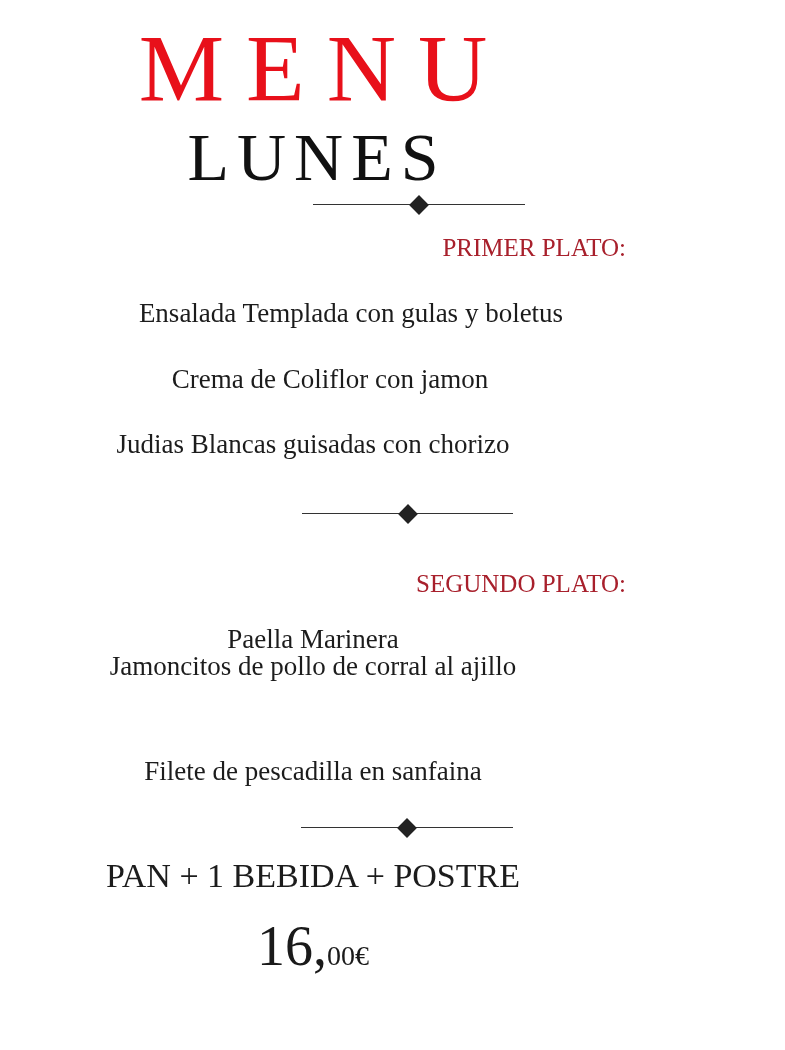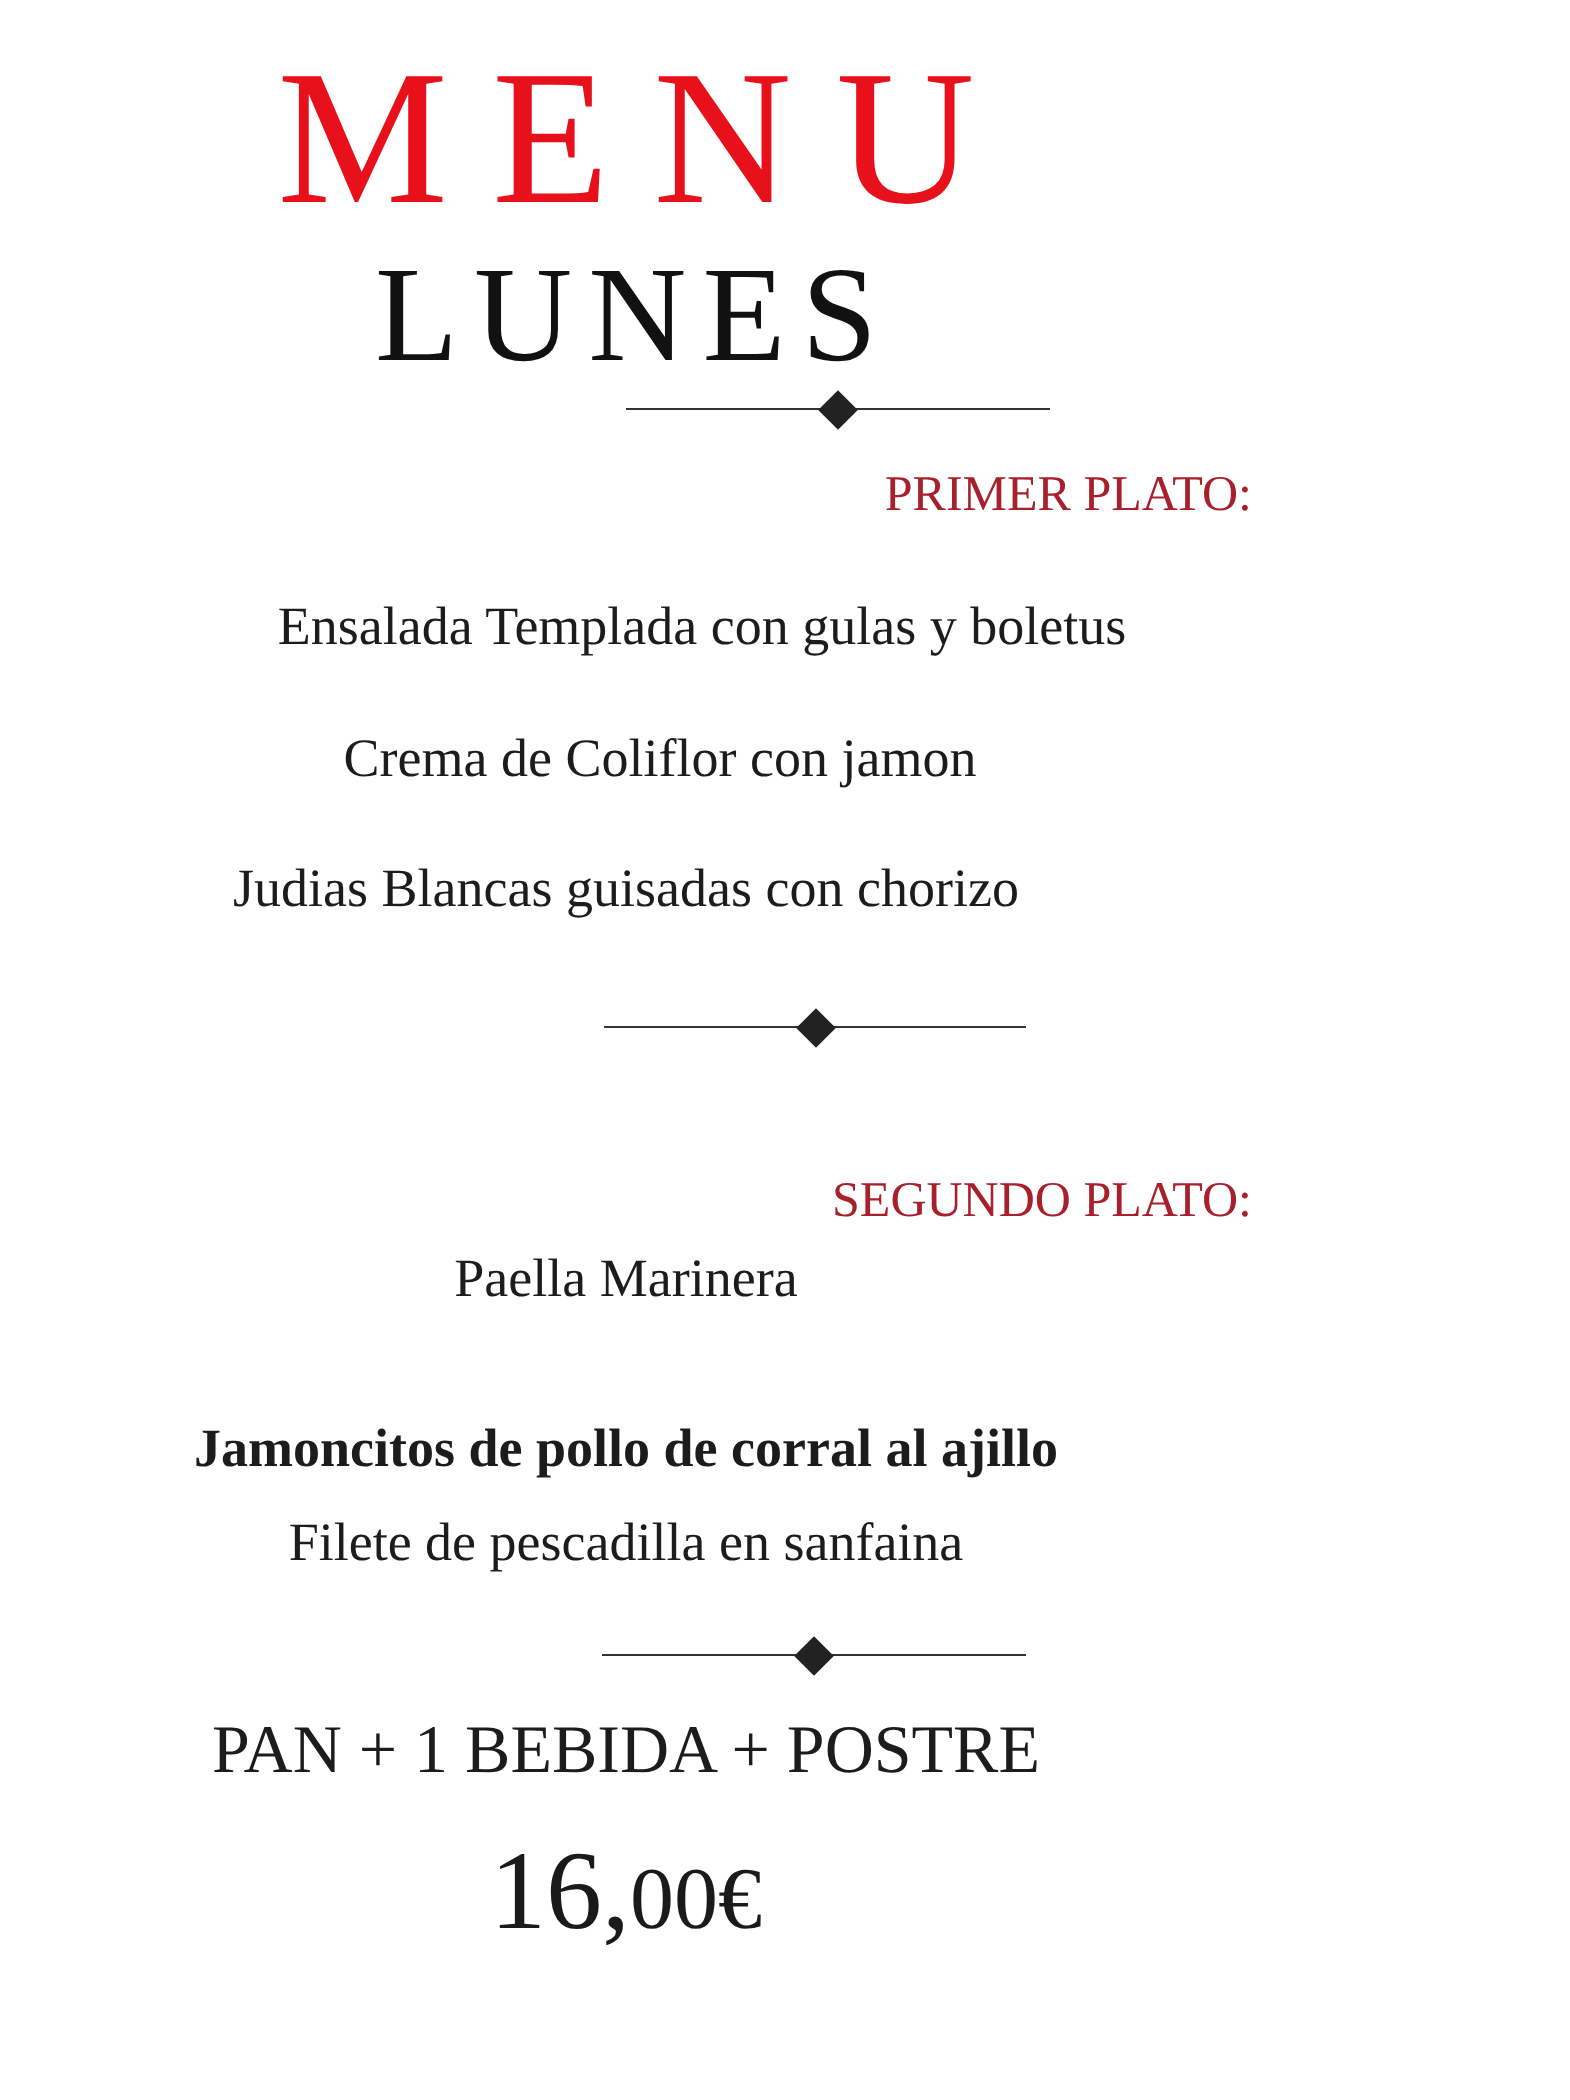--- a/index.html
+++ b/index.html
@@ -42,7 +42,7 @@
     <div class="diamond"></div>
   </div>
 
-  <div class="abs section" style="top:586px;">SEGUNDO PLATO:</div>
+  <div class="abs section" style="top:569px;">SEGUNDO PLATO:</div>
   <div class="abs item" style="top:623px;">Paella Marinera</div>
   <div class="abs item" style="top:708px;font-weight:bold;">Jamoncitos de pollo de corral al ajillo</div>
   <div class="abs item" style="top:755px;">Filete de pescadilla en sanfaina</div>

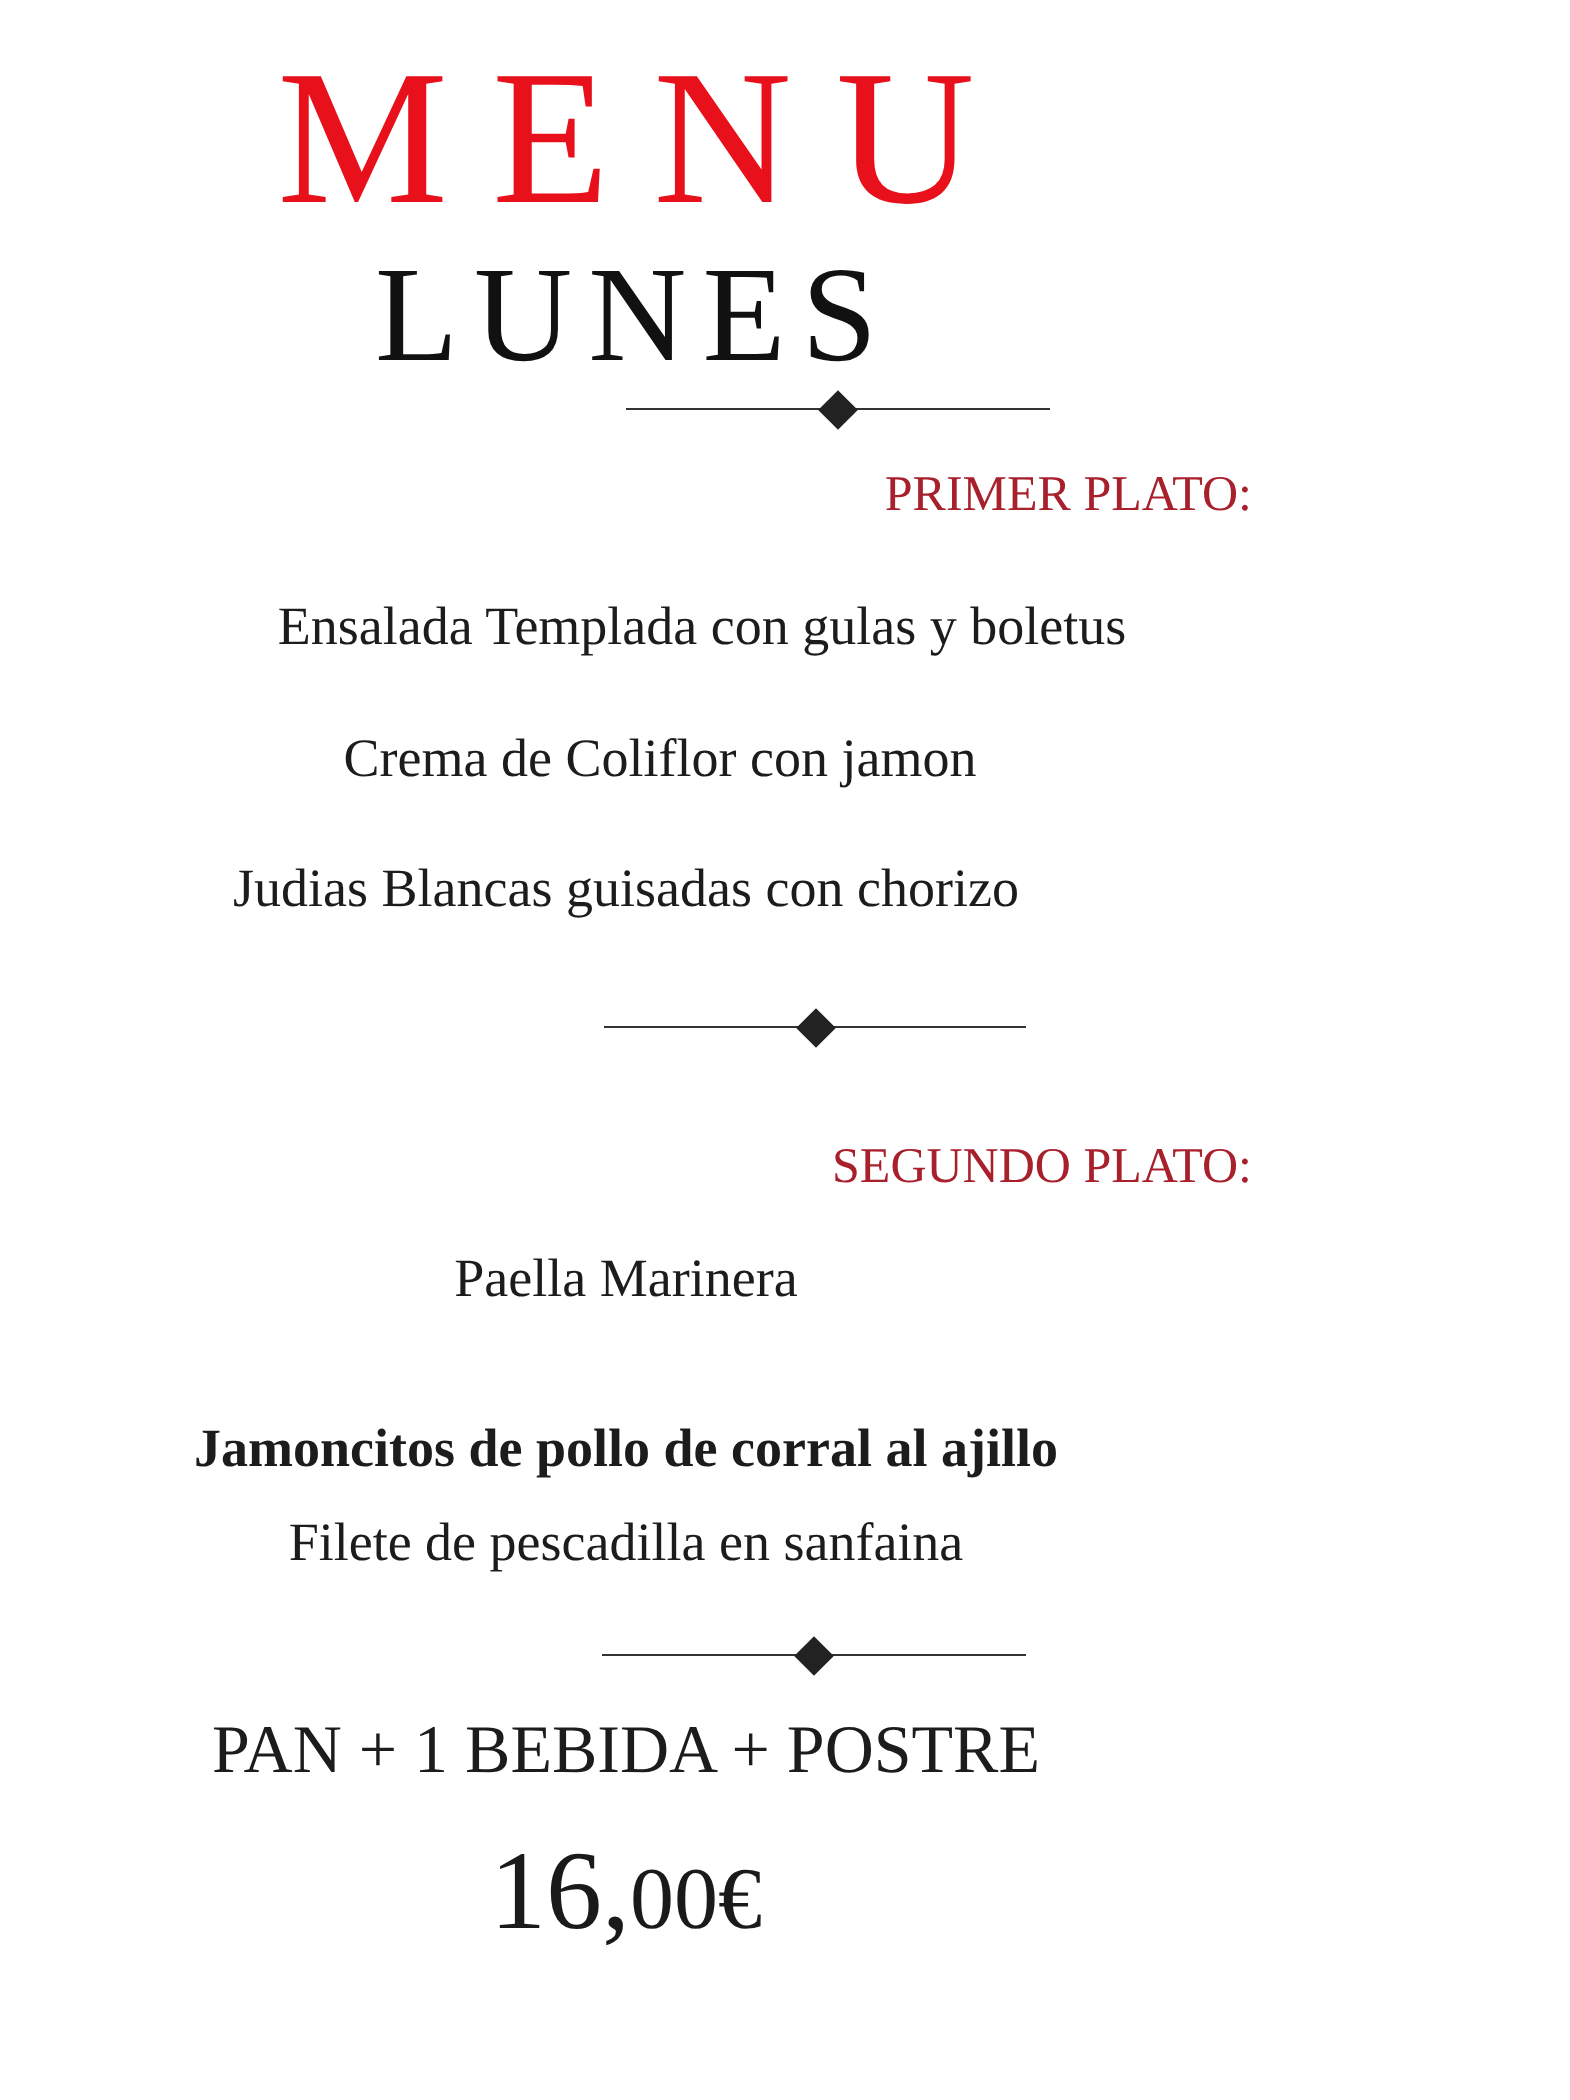--- a/index.html
+++ b/index.html
@@ -44,7 +44,7 @@
 
   <div class="abs section" style="top:569px;">SEGUNDO PLATO:</div>
   <div class="abs item" style="top:623px;">Paella Marinera</div>
-  <div class="abs item" style="top:708px;font-weight:bold;">Jamoncitos de pollo de corral al ajillo</div>
+  <div class="abs item" style="top:650px;">Jamoncitos de pollo de corral al ajillo</div>
   <div class="abs item" style="top:755px;">Filete de pescadilla en sanfaina</div>
 
   <div class="divider" style="left:301px; width:212px; top:818px;">

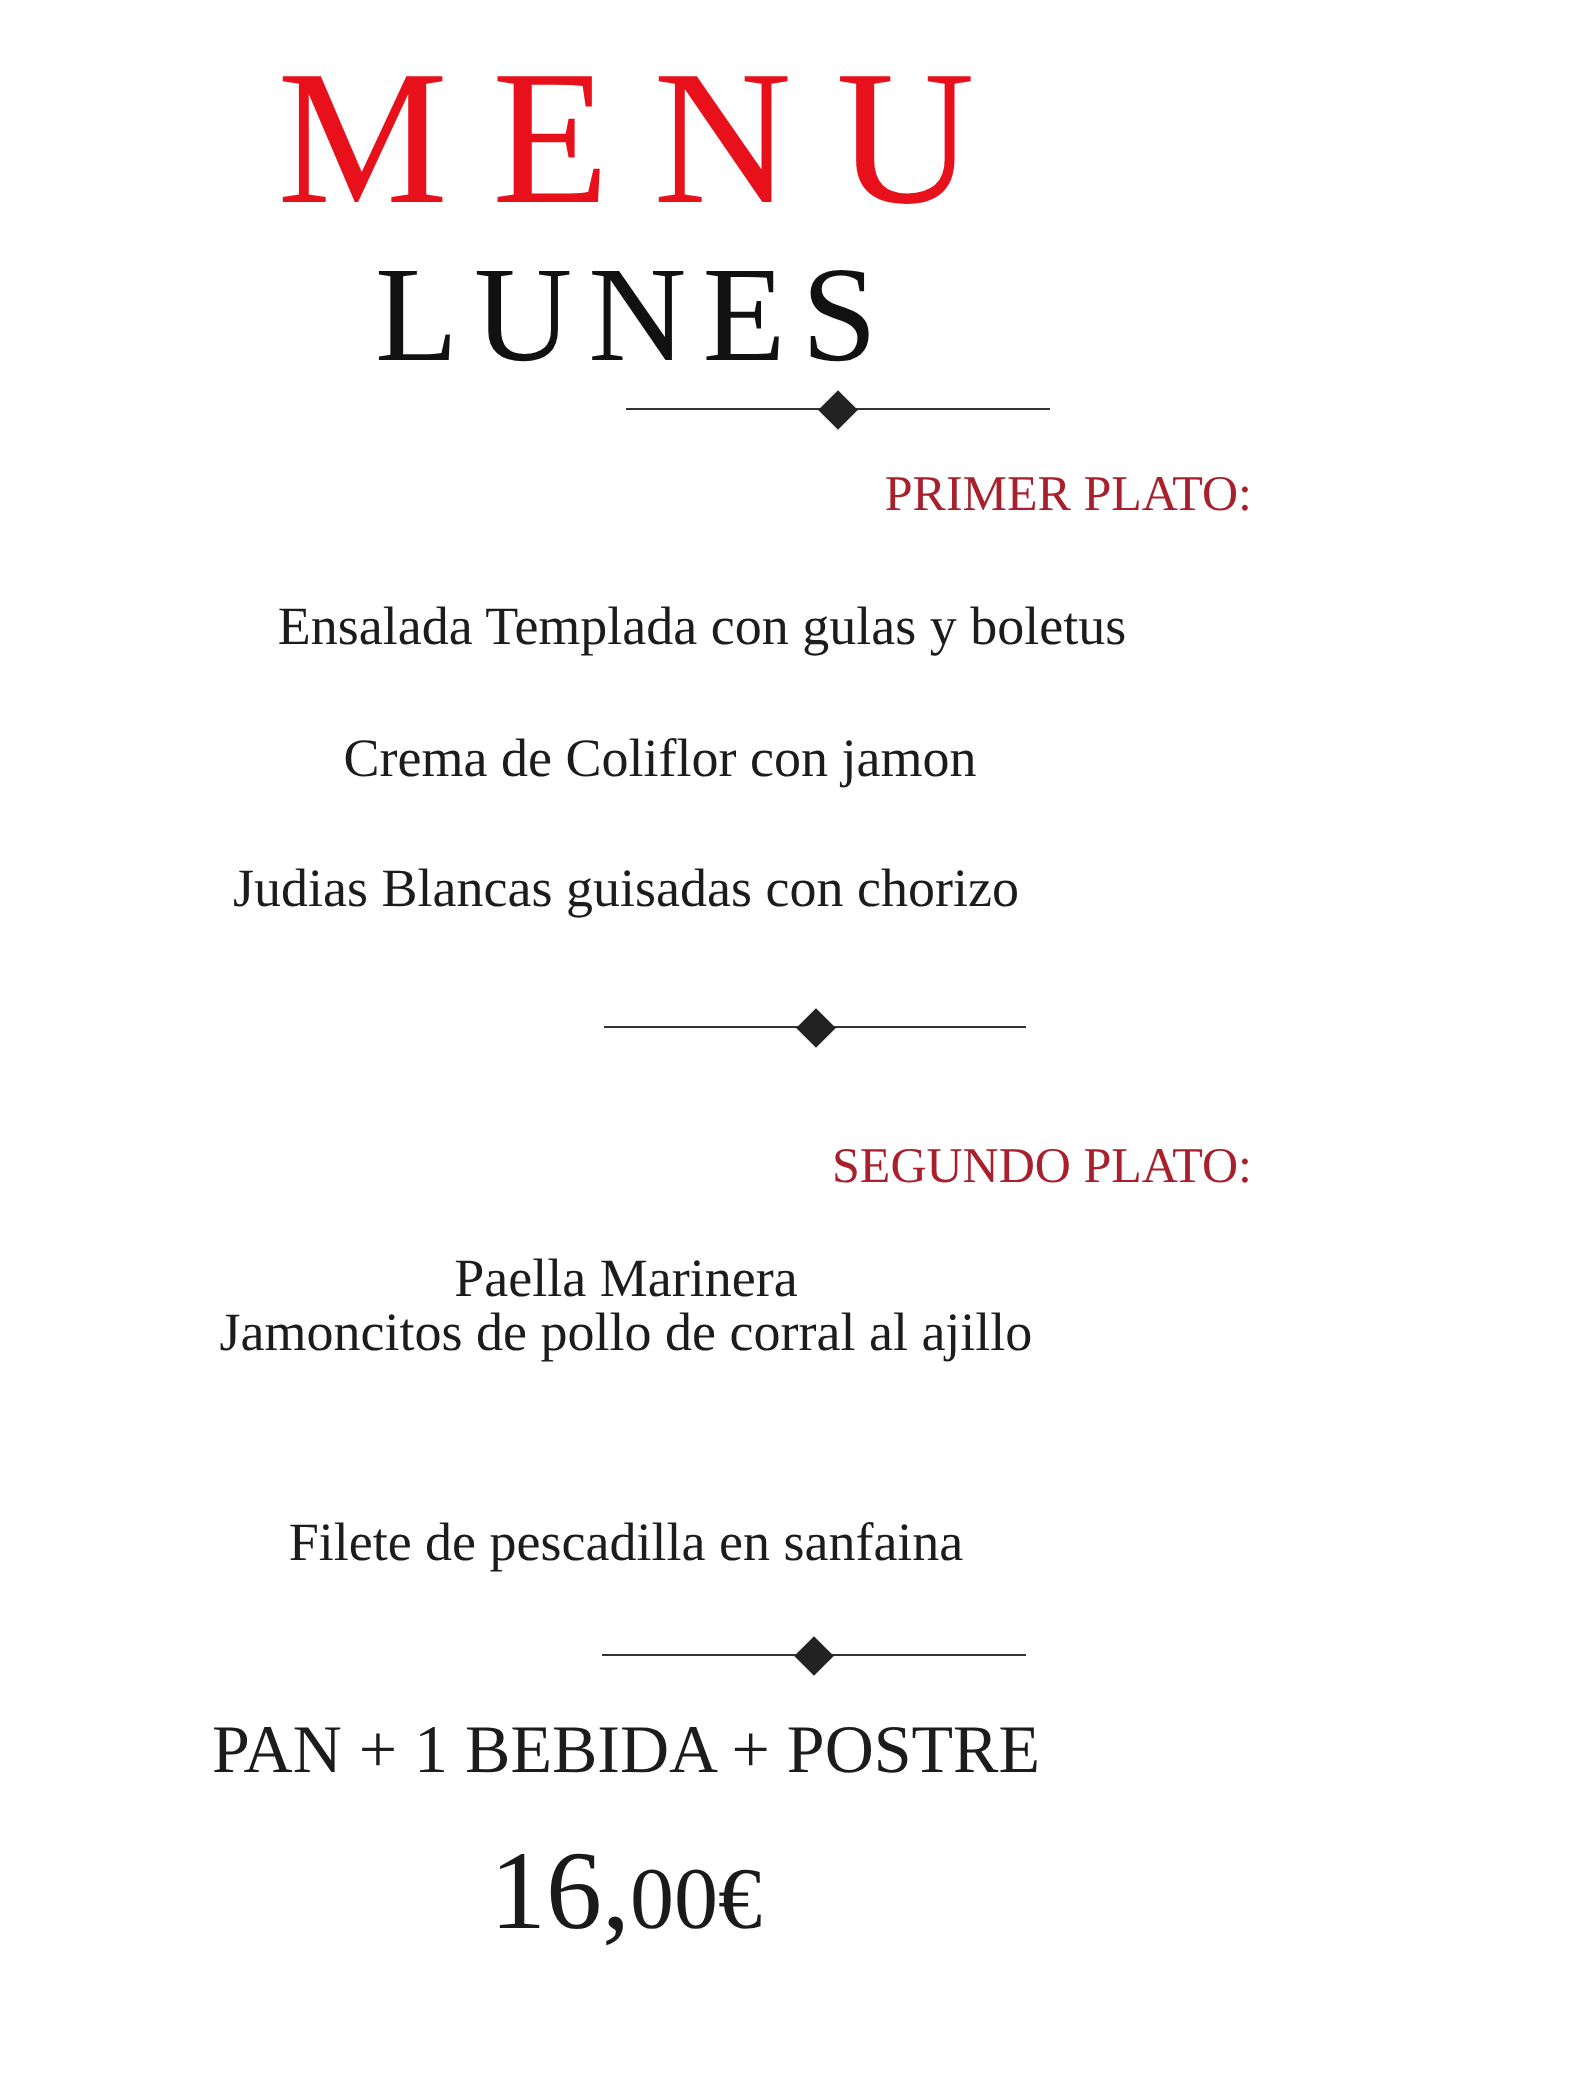--- a/index.html
+++ b/index.html
@@ -17,7 +17,7 @@
   .includes { top: 856px; font-size: 34px; line-height: 40px; color: #1c1c1c; }
   .price { top: 906px; line-height: 80px; color: #1a1a1a; }
   .price .big { font-size: 56px; }
-  .price .small { font-size: 44px; }
+  .price .small { font-size: 28px; }
 </style>
 </head>
 <body>

